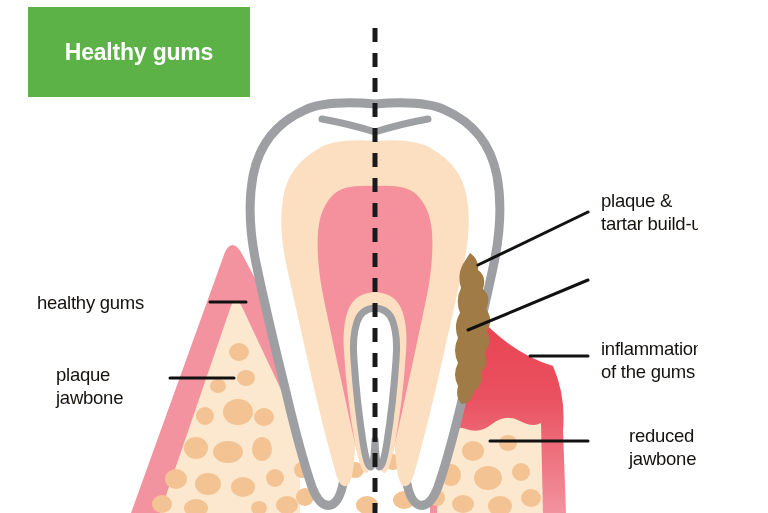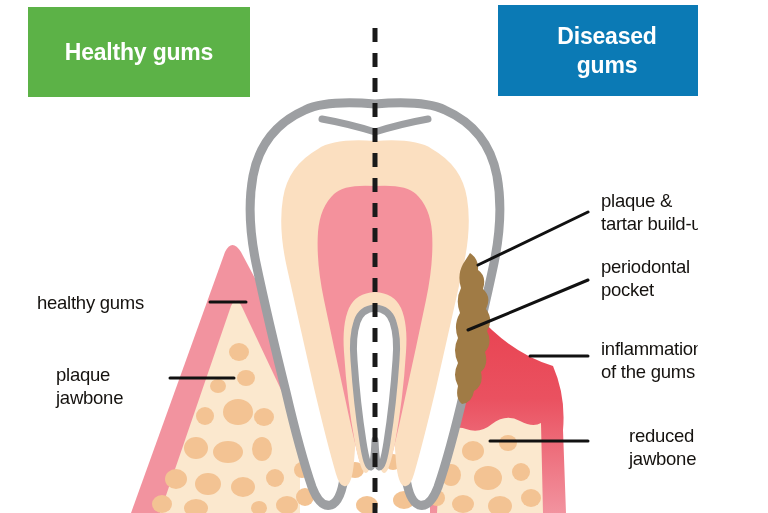--- a/index.html
+++ b/index.html
@@ -255,9 +255,6 @@
     <span>Healthy gums</span>
   </div>
 
-  <div class="banner" id="banner-diseased">
-    <span>Diseased gums</span>
-  </div>
 
   <div class="callout right" id="label-plaque">plaque &amp;
 tartar build-up</div>

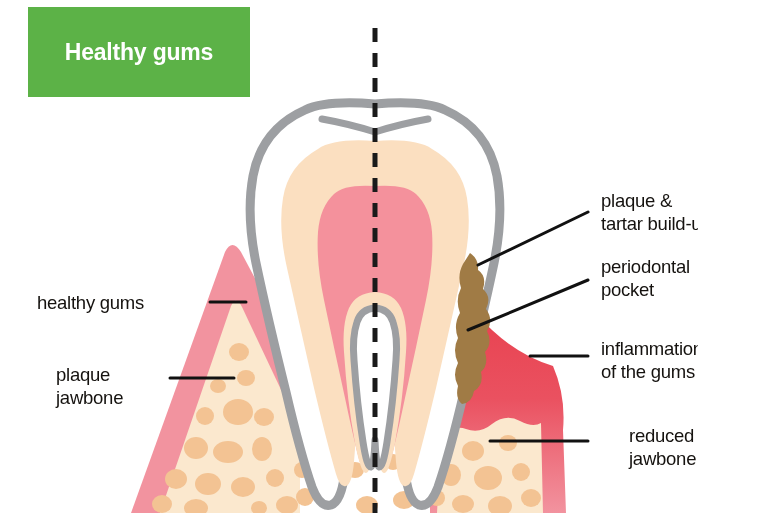--- a/index.html
+++ b/index.html
@@ -259,8 +259,6 @@
   <div class="callout right" id="label-plaque">plaque &amp;
 tartar build-up</div>
 
-  <div class="callout right" id="label-pocket">periodontal
-pocket</div>
 
   <div class="callout right" id="label-inflammation">inflammation
 of the gums</div>

